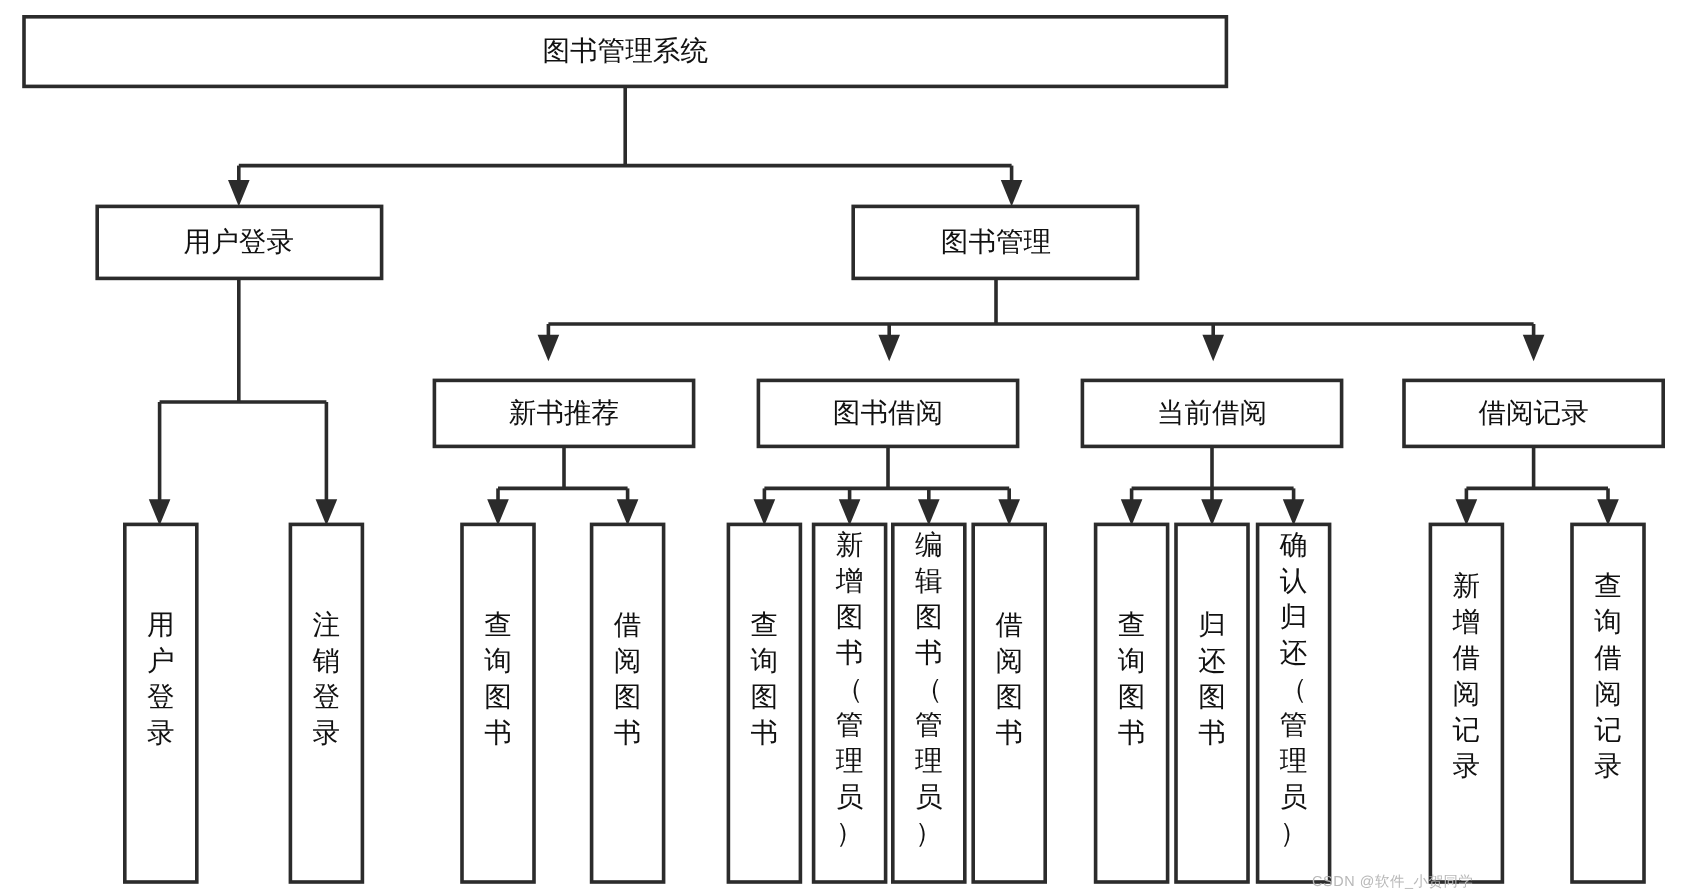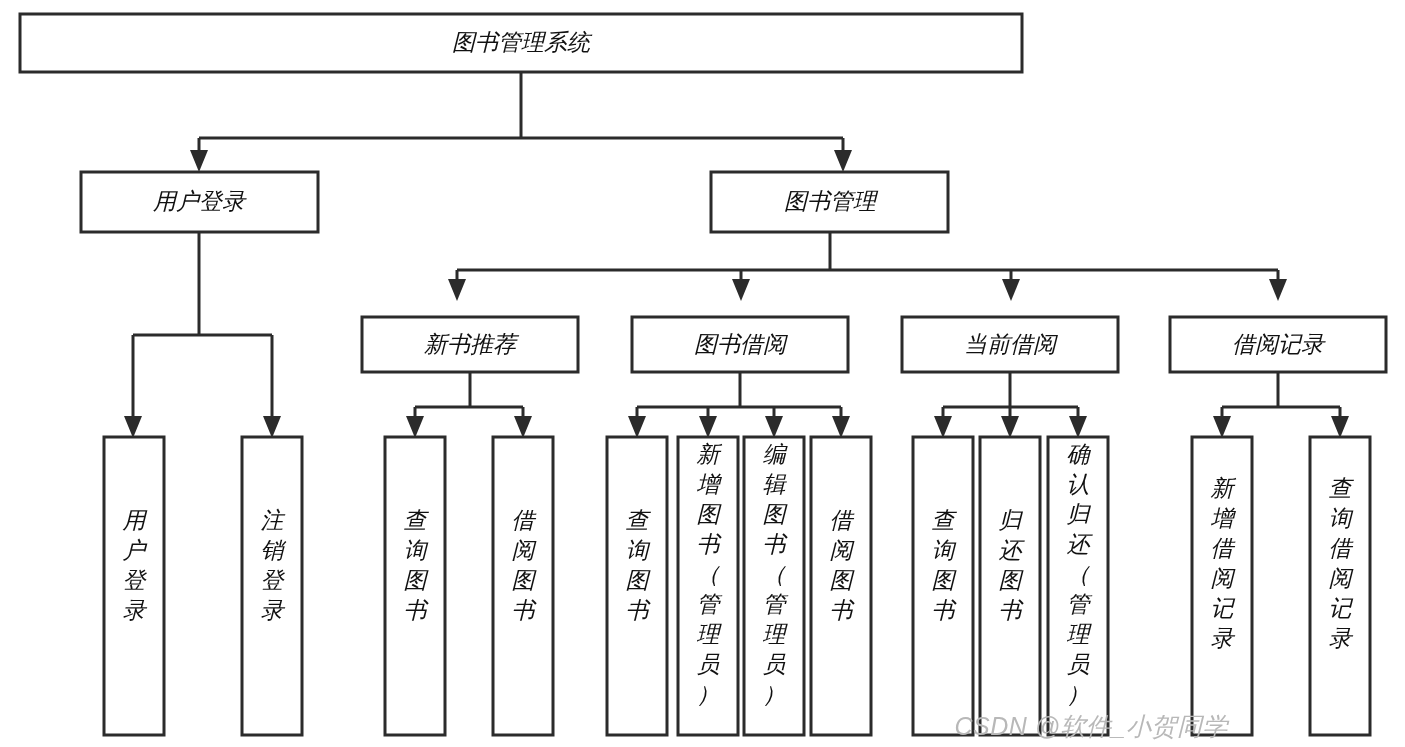--- a/index.html
+++ b/index.html
@@ -20,7 +20,6 @@
     top: 0;
     width: 1238px;
     height: 747px;
-    font-style: italic;
   }
   svg.tree {
     display: block;

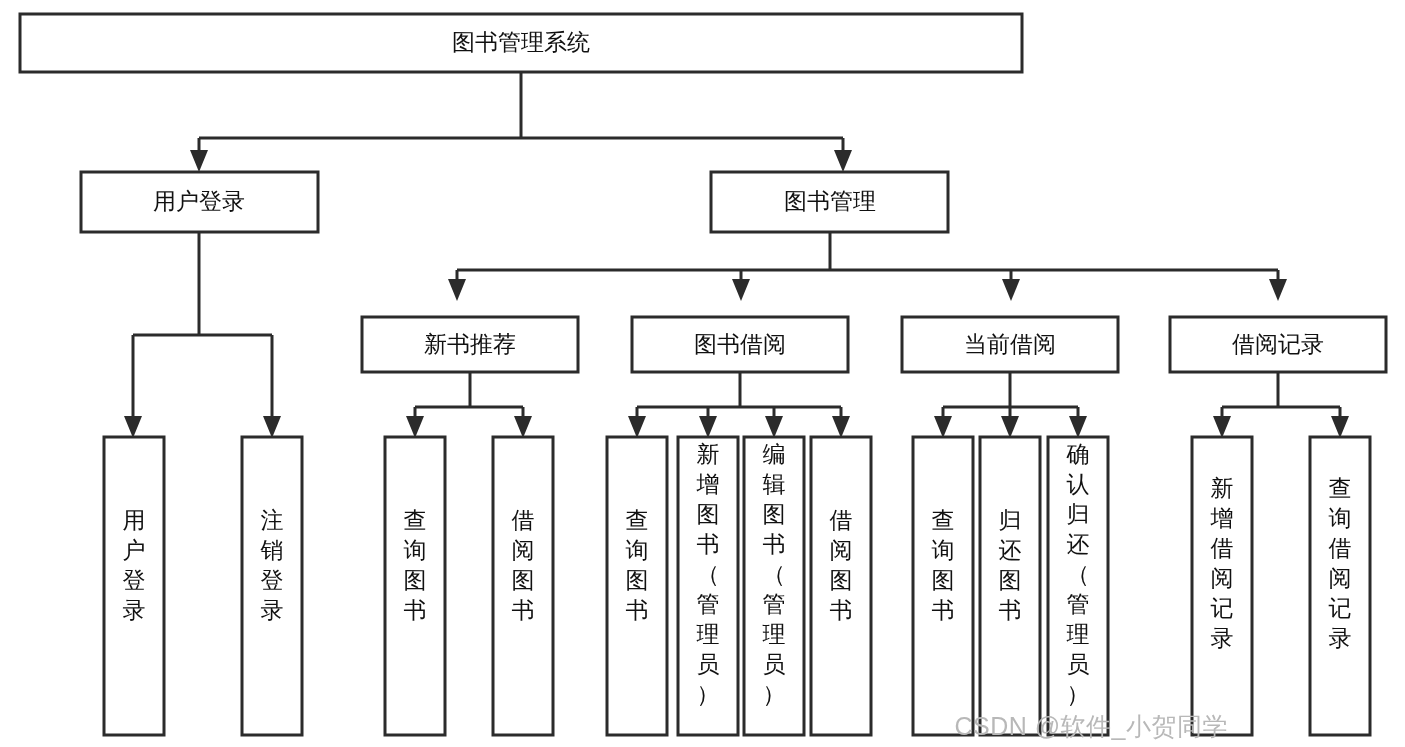--- a/index.html
+++ b/index.html
@@ -59,7 +59,7 @@
     right: 10px;
     bottom: 4px;
     font-family: "Liberation Sans", "DejaVu Sans", sans-serif;
-    font-size: 25px;
+    font-size: 12px;
     color: #b8b8b8;
     letter-spacing: 0.5px;
     white-space: nowrap;

